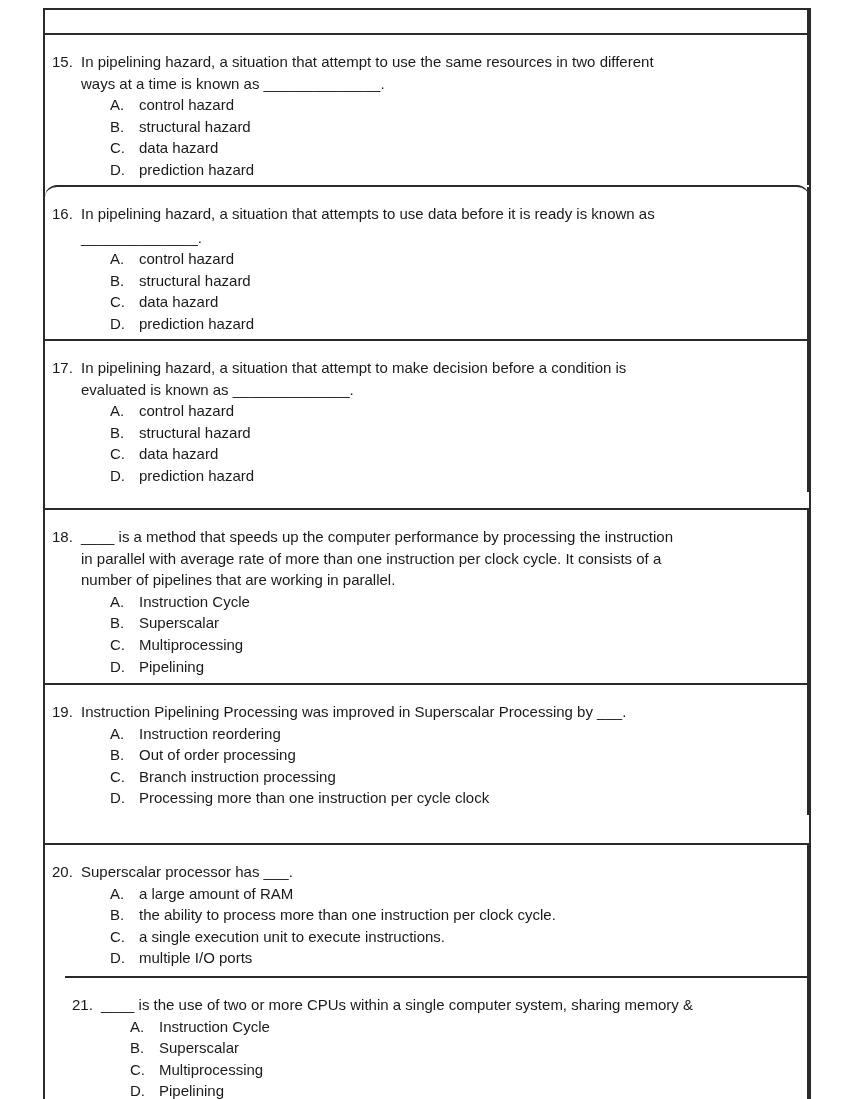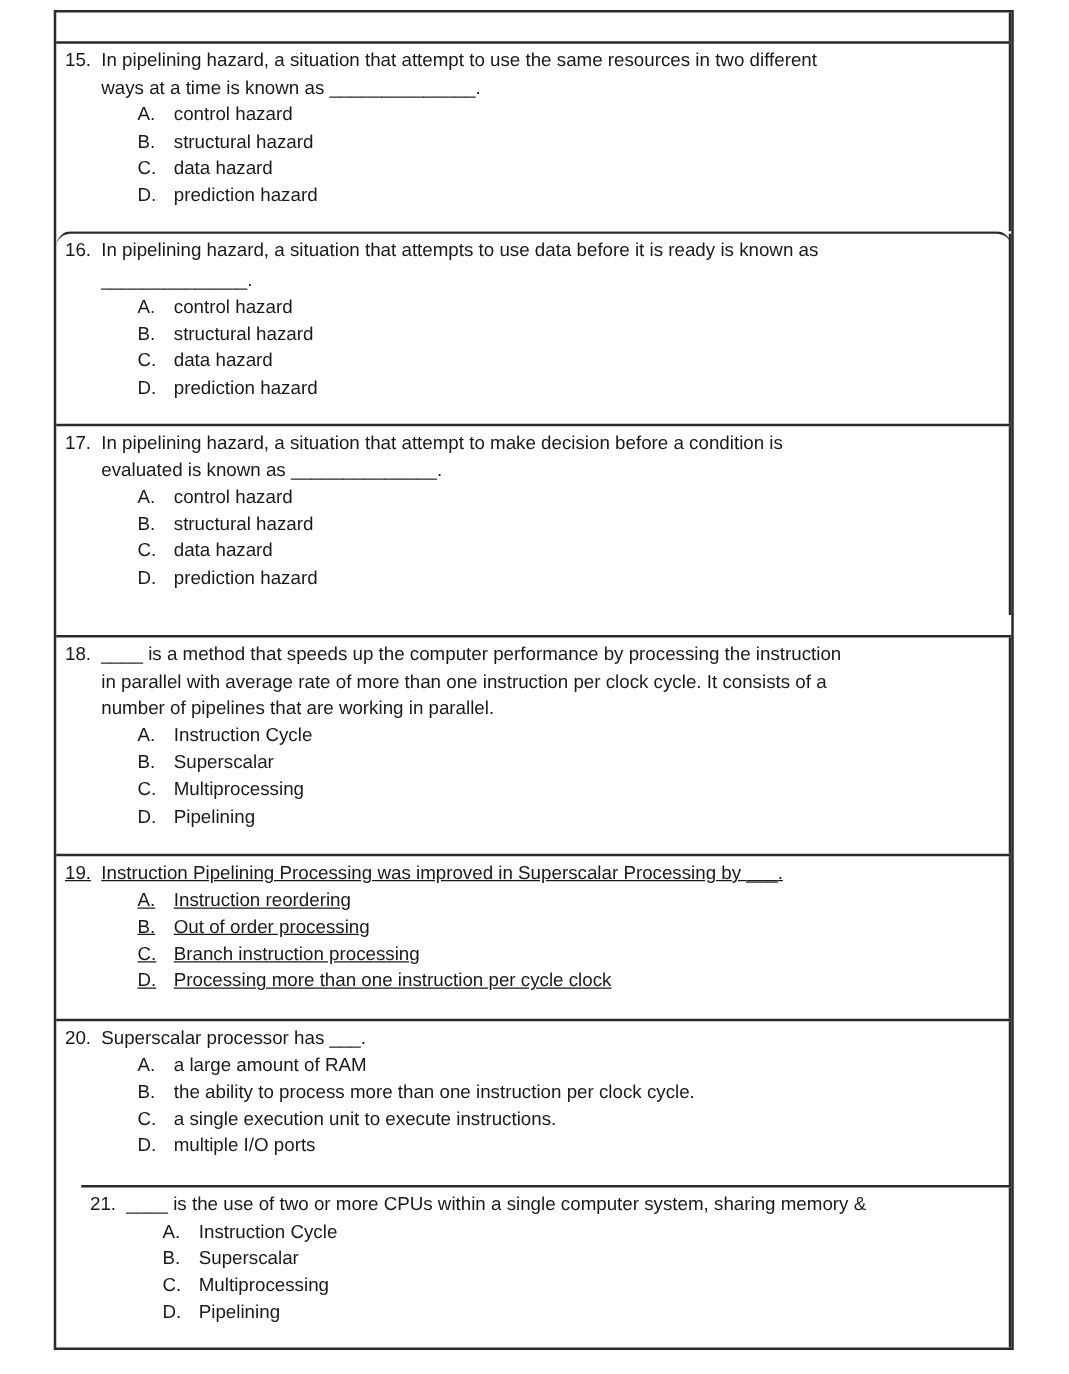--- a/index.html
+++ b/index.html
@@ -33,7 +33,7 @@
       width: 776px;
       border-right: 2px solid #2a2a2a;
       box-sizing: border-box;
-      padding: 3px 0 0 7px;
+      padding: 16px 0 0 7px;
     }
     .acell {
       flex: 1;

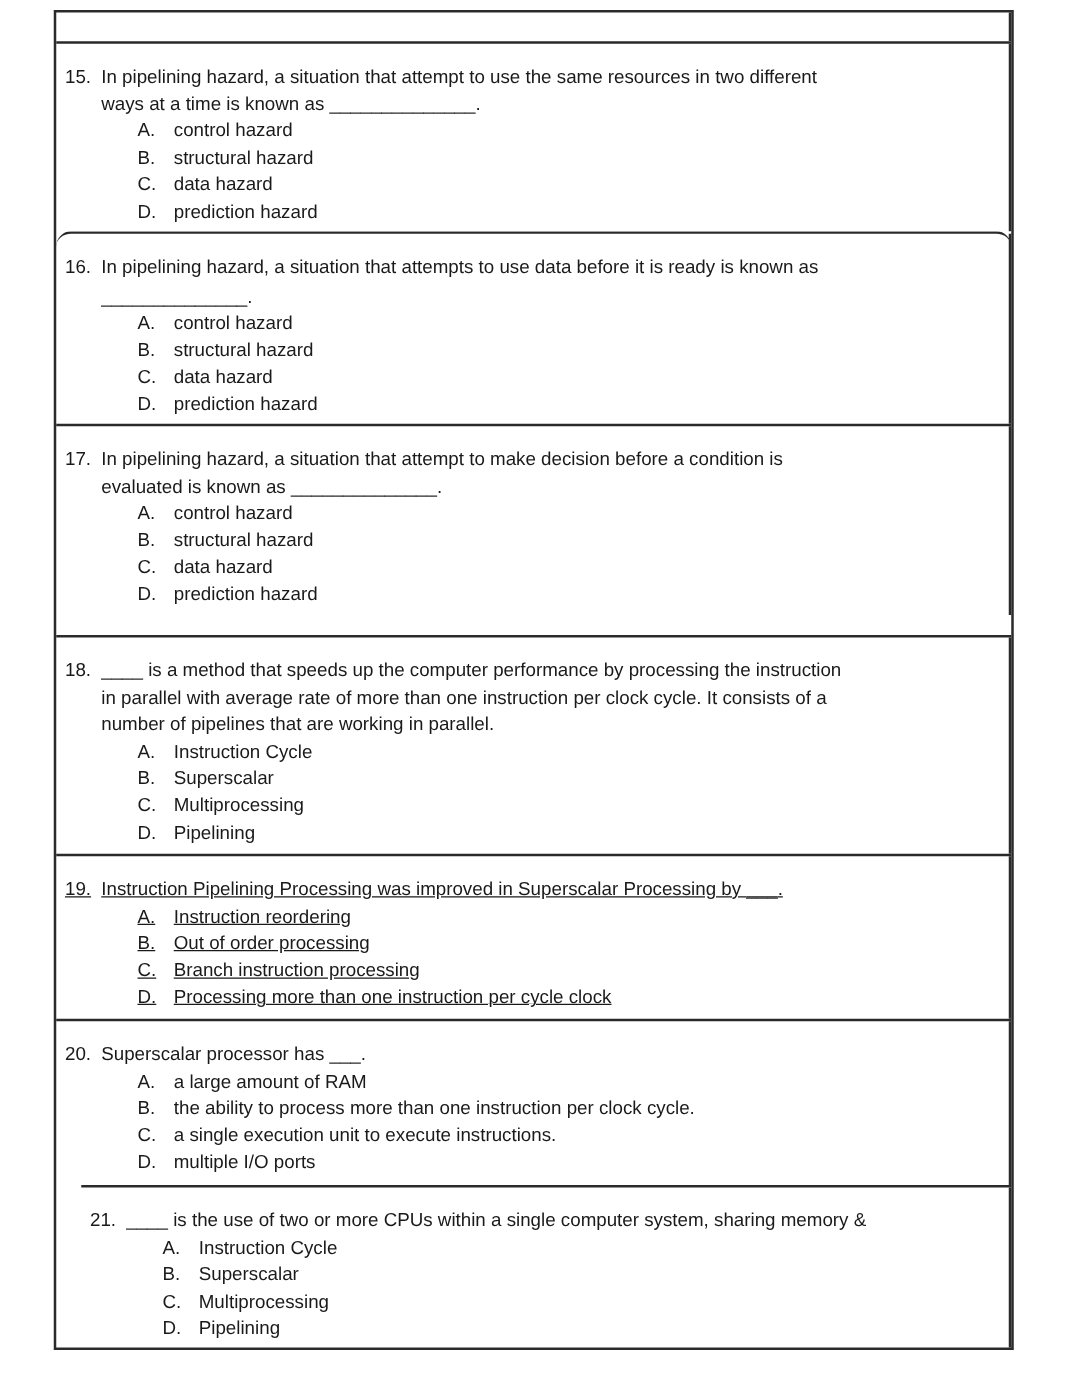--- a/index.html
+++ b/index.html
@@ -67,7 +67,7 @@
     .r16 { height: 154px; border-radius: 12px; }
     .r17 { height: 153px; }
     .r18 { height: 175px; margin-top: 16px; }
-    .r19 { height: 132px; text-decoration: underline; }
+    .r19 { height: 132px; }
     .r20 { height: 133px; }
     .r21 { height: 130px; margin-left: 20px; }
   </style>

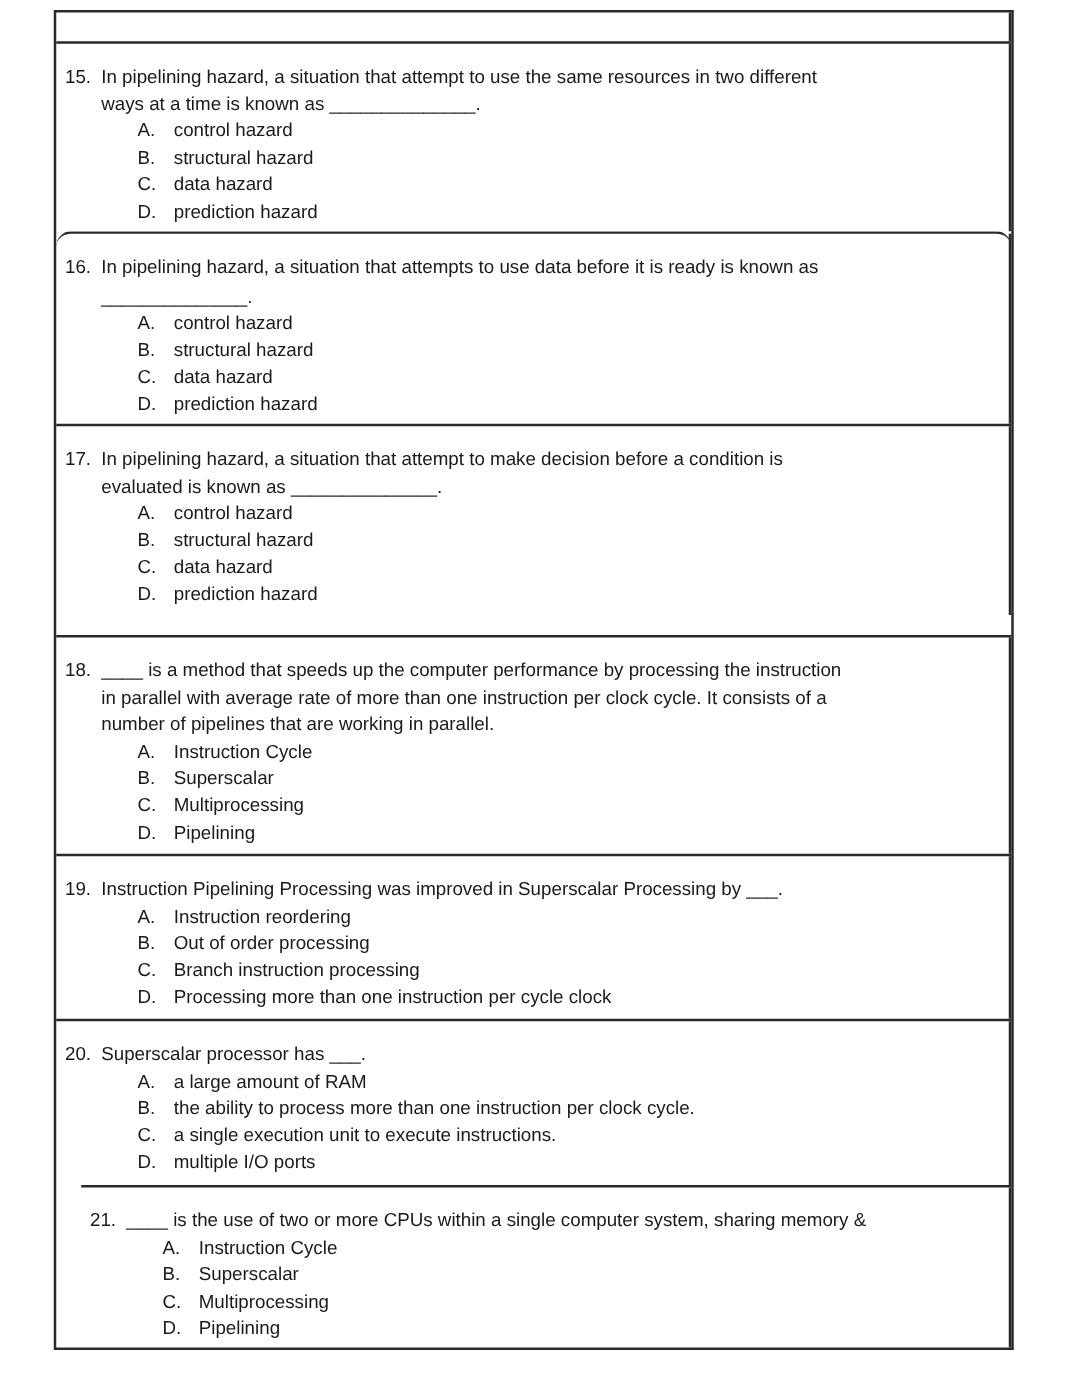--- a/index.html
+++ b/index.html
@@ -68,7 +68,7 @@
     .r17 { height: 153px; }
     .r18 { height: 175px; margin-top: 16px; }
     .r19 { height: 132px; }
-    .r20 { height: 133px; }
+    .r20 { height: 133px; margin-top: 28px; }
     .r21 { height: 130px; margin-left: 20px; }
   </style>
 </head>

